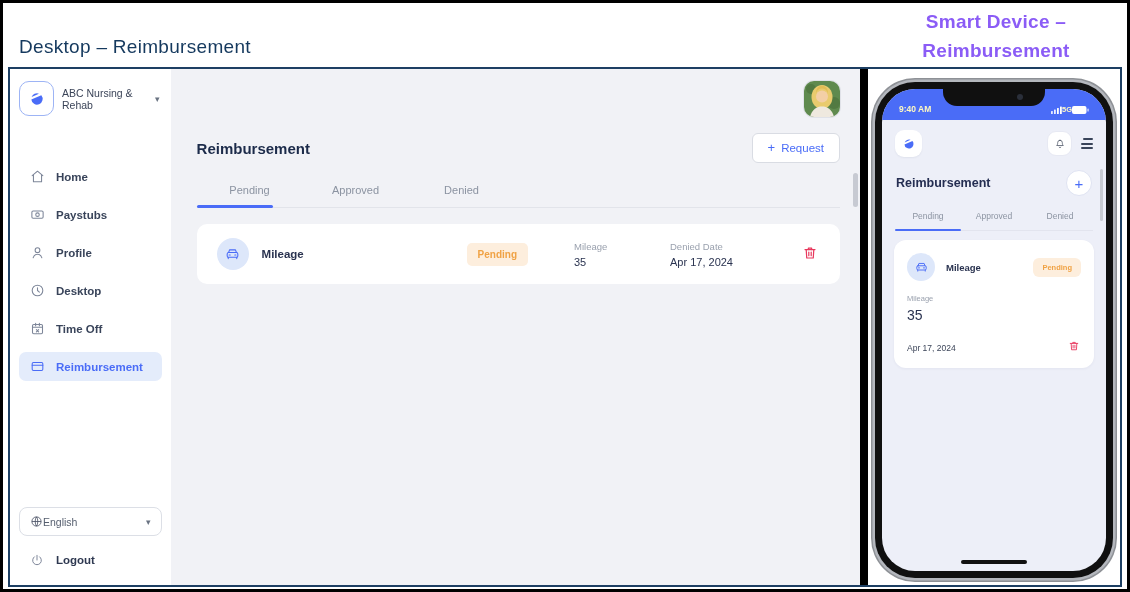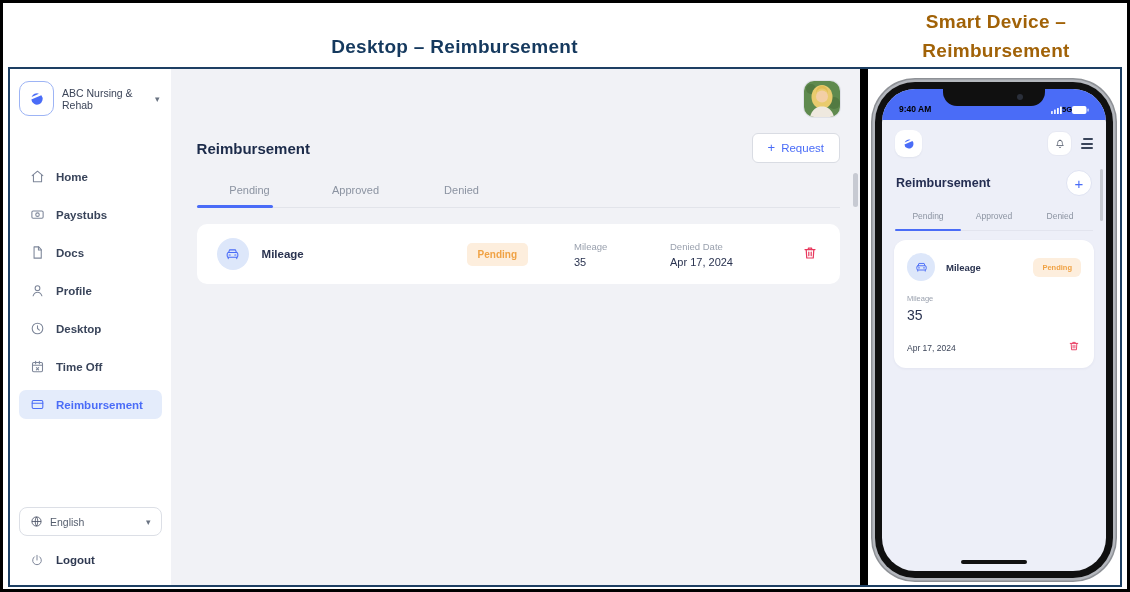--- a/index.html
+++ b/index.html
@@ -11,7 +11,7 @@
   .title-desktop { position: absolute; left: 24px; width: 855px; top: 33px; text-align: center;
     font-size: 19px; font-weight: bold; color: #15395e; letter-spacing: .3px; }
   .title-mobile { position: absolute; right: 10px; width: 242px; top: 4px; text-align: center;
-    font-size: 19px; font-weight: bold; color: #a16207; line-height: 1.55; letter-spacing: .3px; }
+    font-size: 19px; font-weight: bold; color: #8b5cf6; line-height: 1.55; letter-spacing: .3px; }
 
   
   .stage { position: absolute; left: 5px; right: 5px; top: 64px; bottom: 2px;

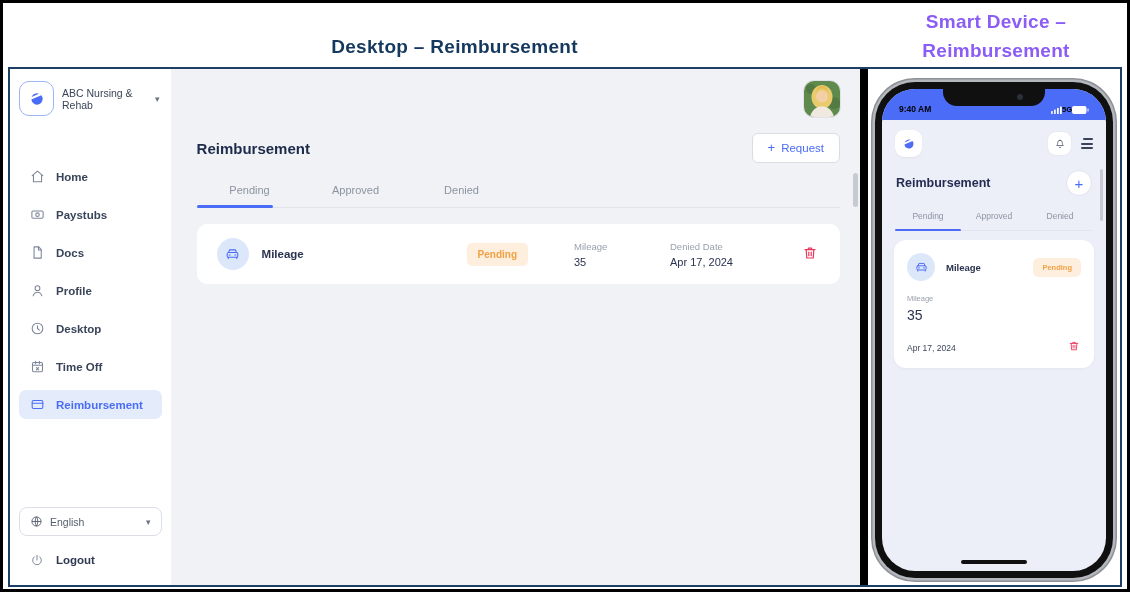--- a/index.html
+++ b/index.html
@@ -8,8 +8,8 @@
   .frame { width: 1130px; height: 592px; border: 3px solid #000; background: #fff; position: relative; overflow: hidden; }
 
   
-  .title-desktop { position: absolute; left: 24px; width: 855px; top: 33px; text-align: center;
-    font-size: 19px; font-weight: bold; color: #15395e; letter-spacing: .3px; }
+  .title-desktop { position: absolute; left: 16px; width: 855px; top: 33px; 
+    font-size: 19px; font-weight: normal; color: #15395e; letter-spacing: .3px; }
   .title-mobile { position: absolute; right: 10px; width: 242px; top: 4px; text-align: center;
     font-size: 19px; font-weight: bold; color: #8b5cf6; line-height: 1.55; letter-spacing: .3px; }
 

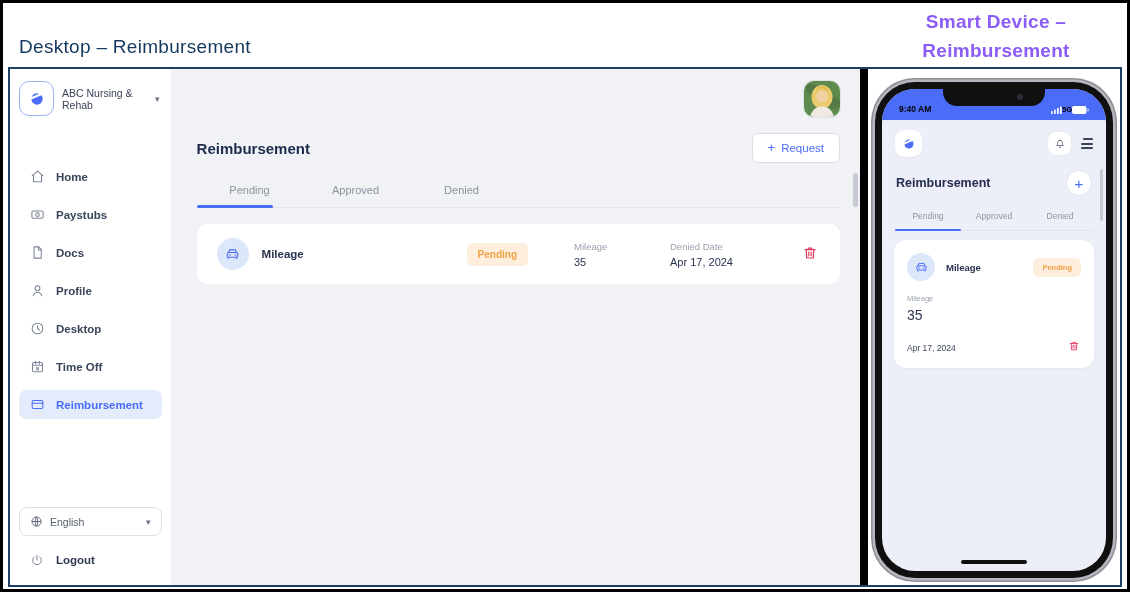--- a/index.html
+++ b/index.html
@@ -84,7 +84,7 @@
   .notch::after { content: ""; position: absolute; right: 22px; top: 5px; width: 6px; height: 6px; border-radius: 50%; background: #2a2f3a; }
 
   .statusbar { background: #4a6cf7; height: 31px; display: flex; align-items: flex-end; justify-content: space-between;
-    padding: 0 17px 6px; color: #000000; }
+    padding: 0 17px 6px; color: #fef9c3; }
   .sb-time { font-size: 8.5px; font-weight: bold; }
   .sb-right { display: flex; align-items: center; }
   .sb-net { font-size: 7.5px; font-weight: bold; }

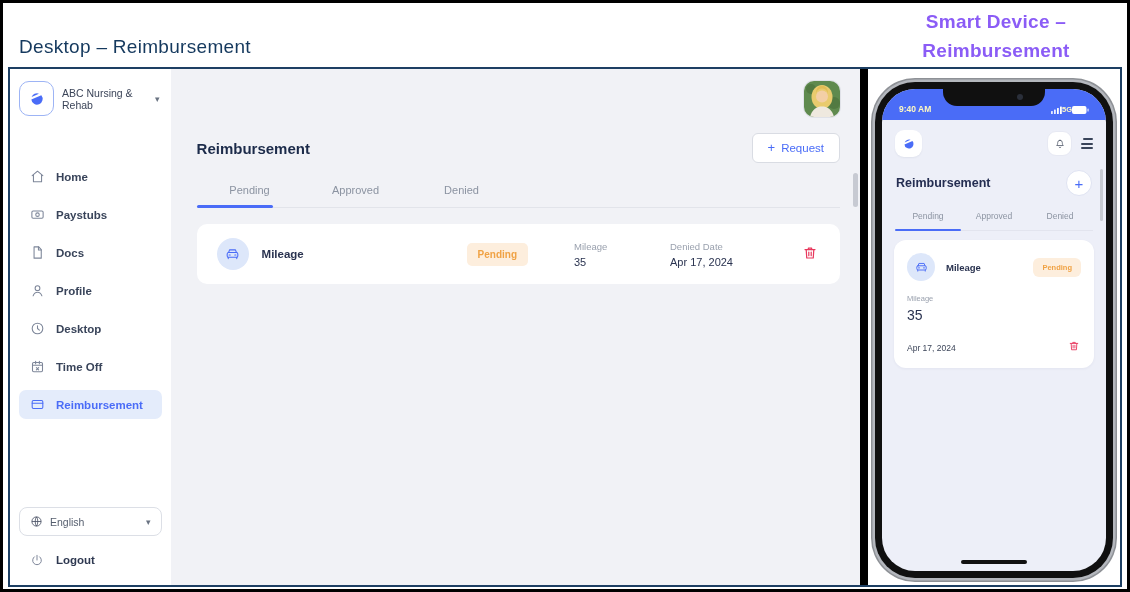--- a/index.html
+++ b/index.html
@@ -166,13 +166,6 @@
                 <circle cx="12" cy="12.2" r="2.8"></circle>
               </svg>
             <span>Paystubs</span>
-          </div>
-          <div class="nav-item">
-            <svg viewBox="0 0 24 24">
-                <path d="M6.5 3h7.5l4 4.5V21h-11.5z"></path>
-                <path d="M13.5 3v5h4.5"></path>
-              </svg>
-            <span>Docs</span>
           </div>
           <div class="nav-item">
             <svg viewBox="0 0 24 24">

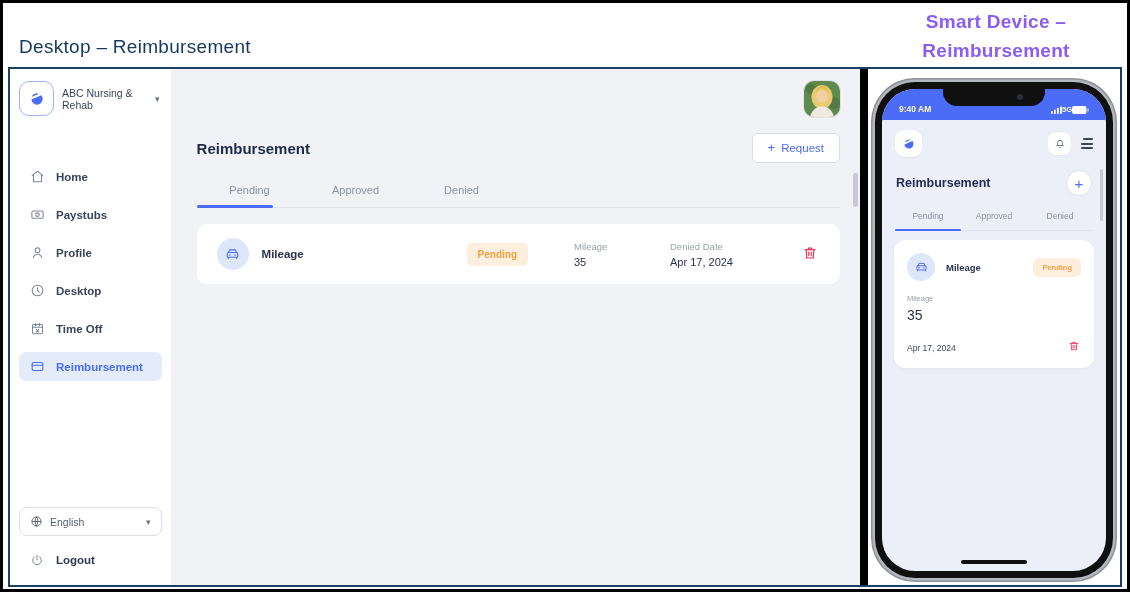--- a/index.html
+++ b/index.html
@@ -36,7 +36,7 @@
 
   .sidebar-bottom { margin-top: auto; display: flex; flex-direction: column; gap: 13px; }
   .lang-box { border: 1px solid #dcdfe6; border-radius: 8px; padding: 7px 10px; display: flex; align-items: center;
-    gap: 7px; color: #555e6e; font-size: 10.5px; cursor: pointer; background: #fff; }
+    color: #555e6e; font-size: 10.5px; cursor: pointer; background: #fff; }
   .lang-box svg { width: 13px; height: 13px; stroke: #3b4458; fill: none; stroke-width: 1.4; }
   .lang-caret { margin-left: auto; color: #6a7382; font-size: 9px; }
   .logout-row { display: flex; align-items: center; gap: 12px; padding: 4px 11px; color: #2e3850;

